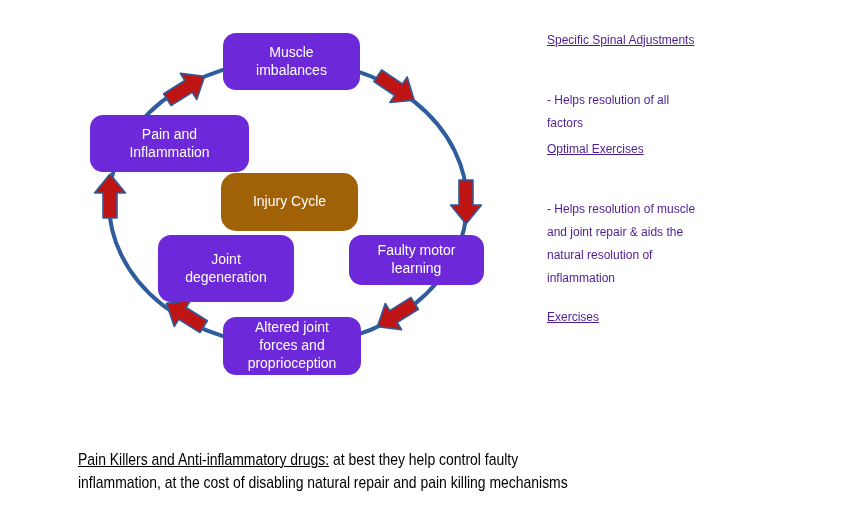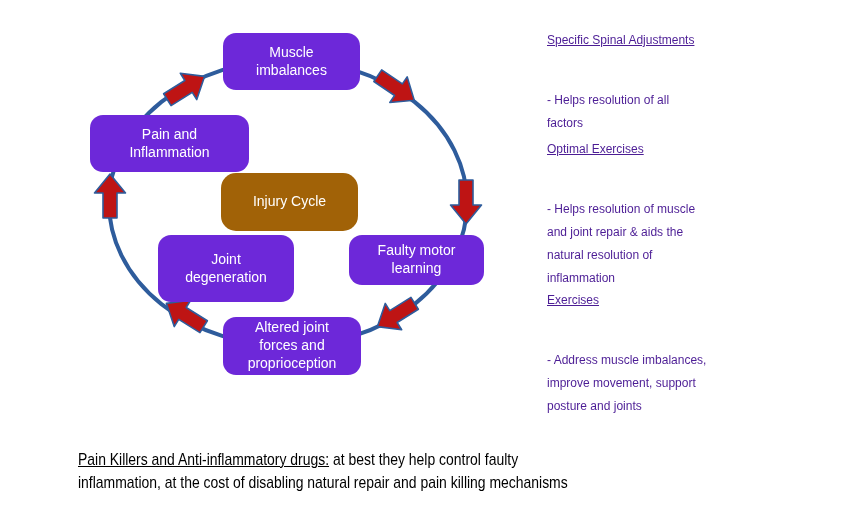--- a/index.html
+++ b/index.html
@@ -54,7 +54,7 @@
   }
   .section-1 { top: 29px; }
   .section-2 { top: 138px; }
-  .section-3 { top: 289px; }
+  .section-3 { top: 306px; text-decoration: underline; }
   .section-heading { text-decoration: underline; }
   .section-body { white-space: pre-line; margin-top: 37px; }
   .footnote {

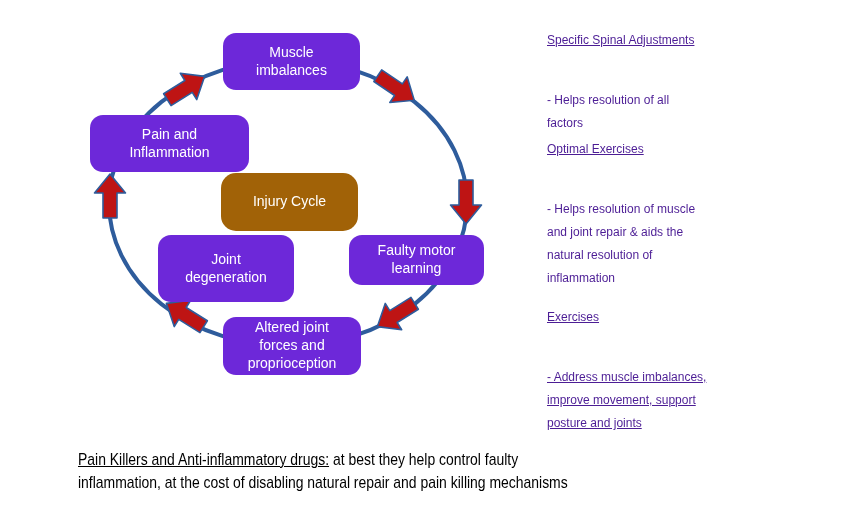--- a/index.html
+++ b/index.html
@@ -118,9 +118,6 @@
 
   <div class="section section-3">
     <div class="section-heading">Exercises</div>
-    <div class="section-body">- Address muscle imbalances,
-improve movement, support
-posture and joints</div>
   </div>
 
   <div class="footnote">

